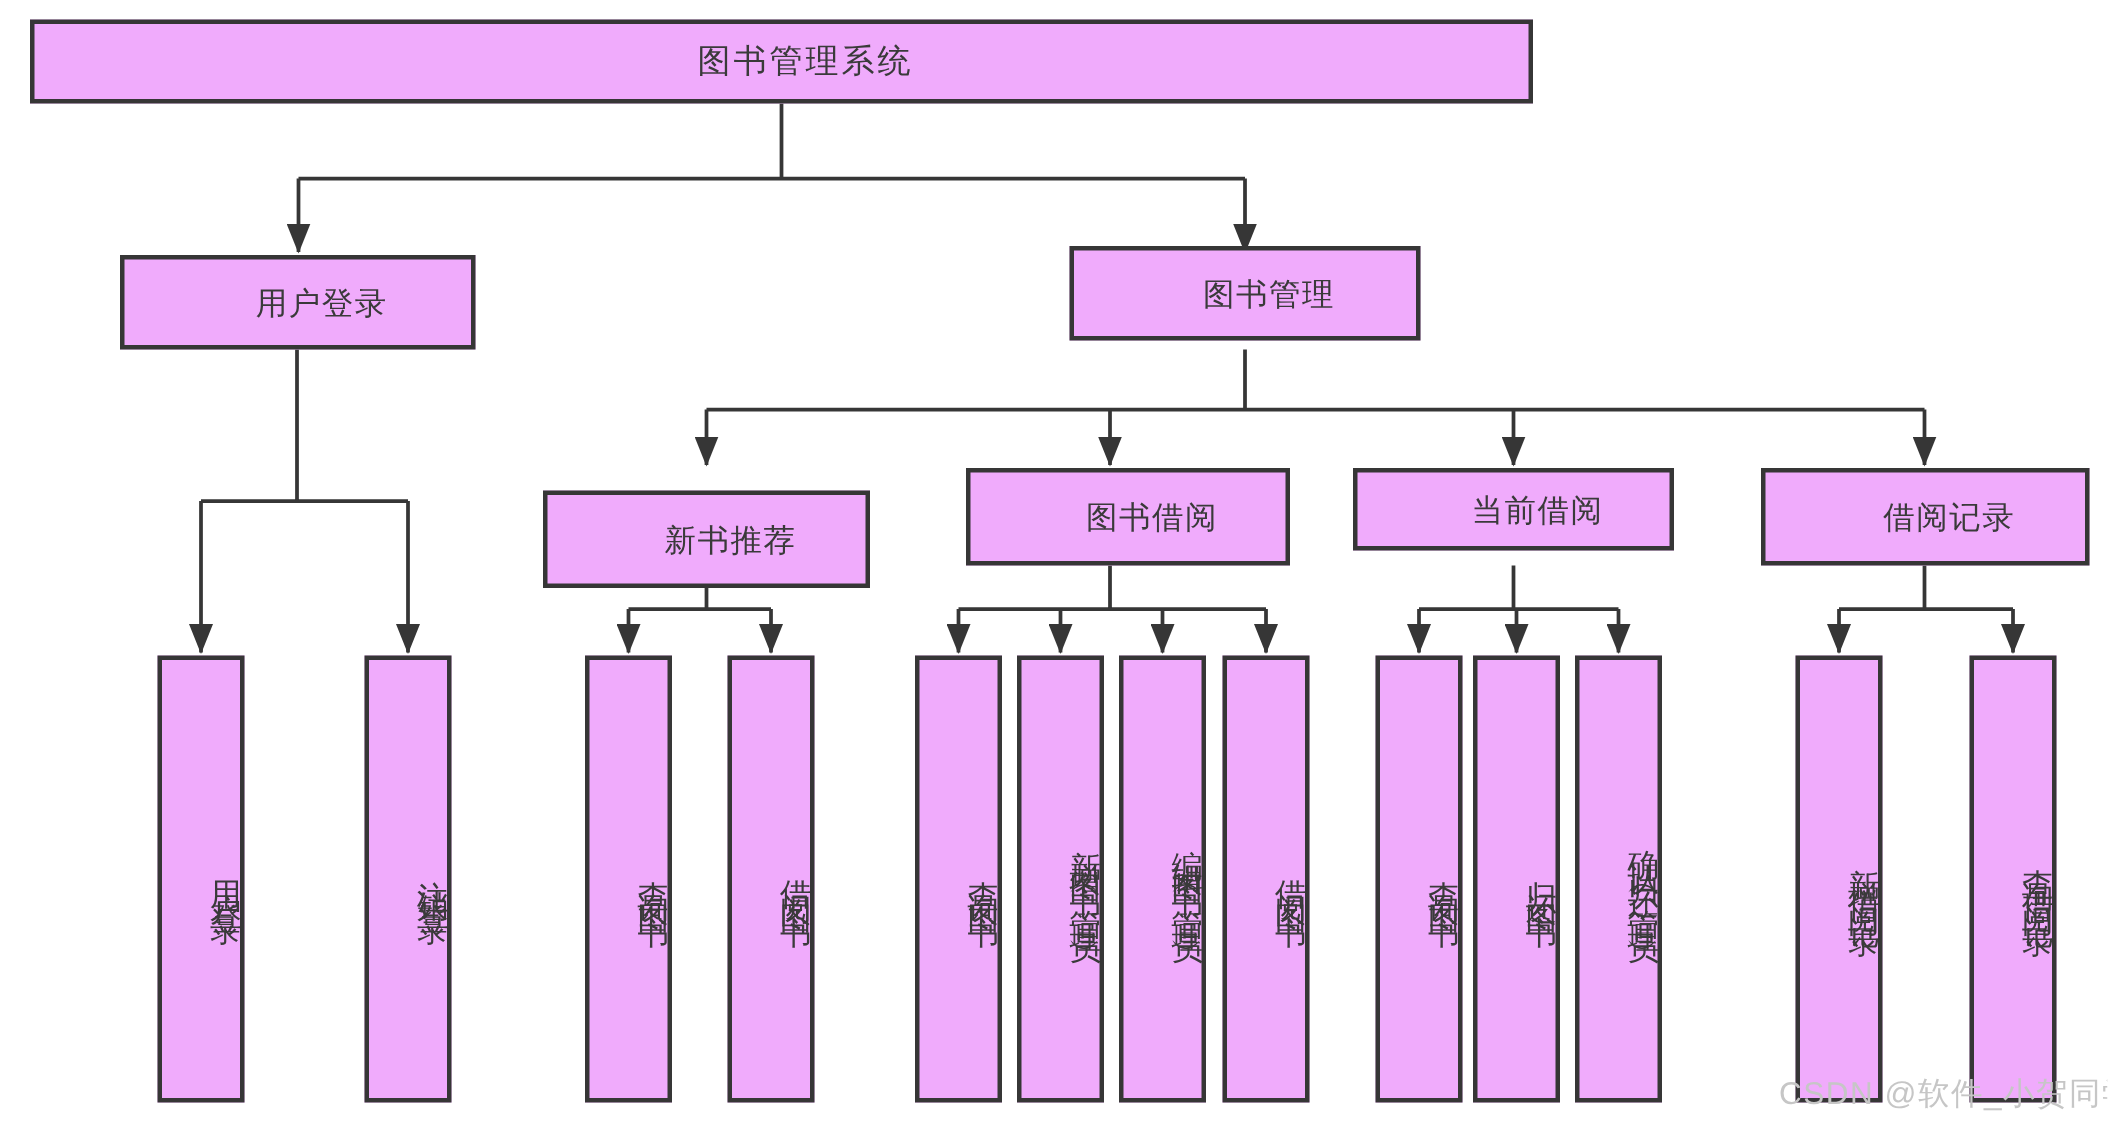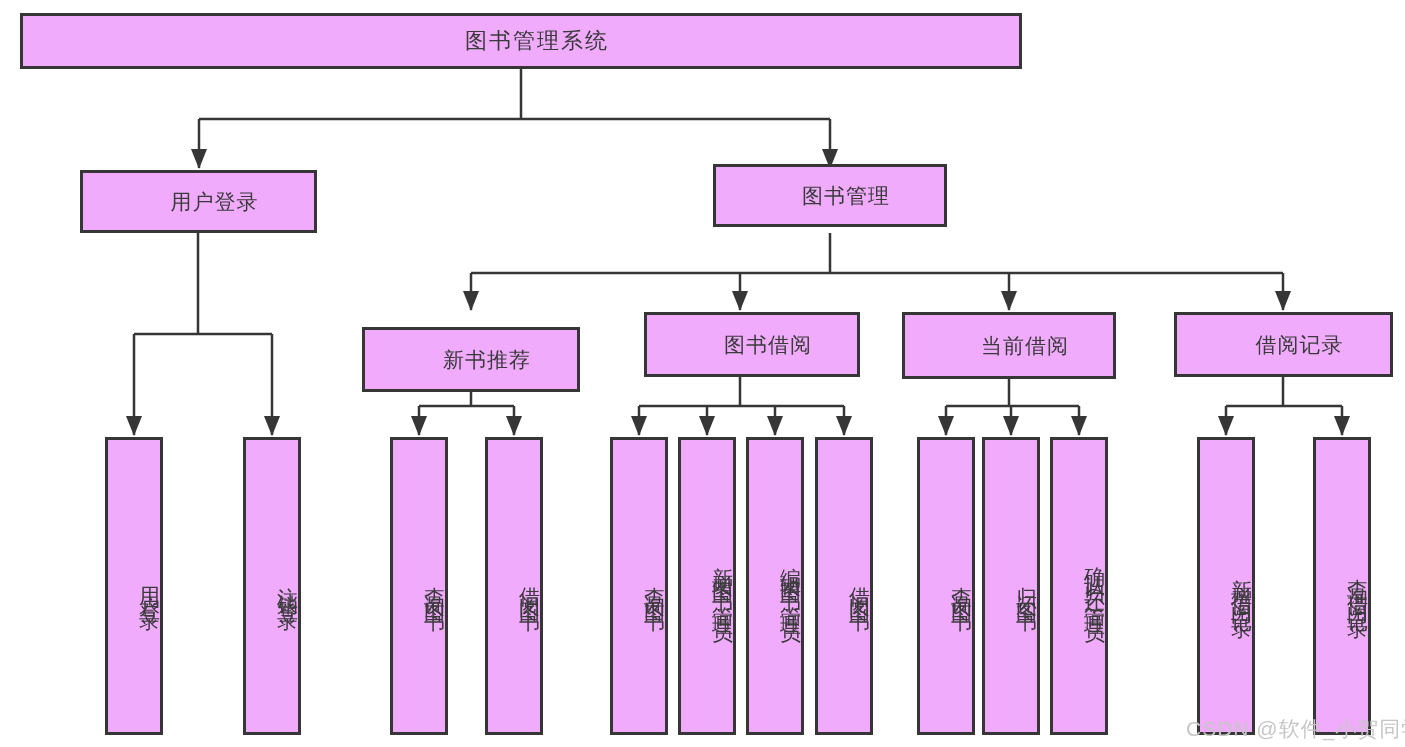--- a/index.html
+++ b/index.html
@@ -117,7 +117,7 @@
   <div class="box" style="left:632px; top:312px; width:216px; height:65px;margin-left:12px;">
     <span class="label">图书借阅</span>
   </div>
-  <div class="box" style="left:902px; top:312px; width:214px; height:67px;">
+  <div class="box" style="left:902px; top:312px; width:214px; height:55px;">
     <span class="label">当前借阅</span>
   </div>
   <div class="box" style="left:1174px; top:312px; width:219px; height:65px;">

